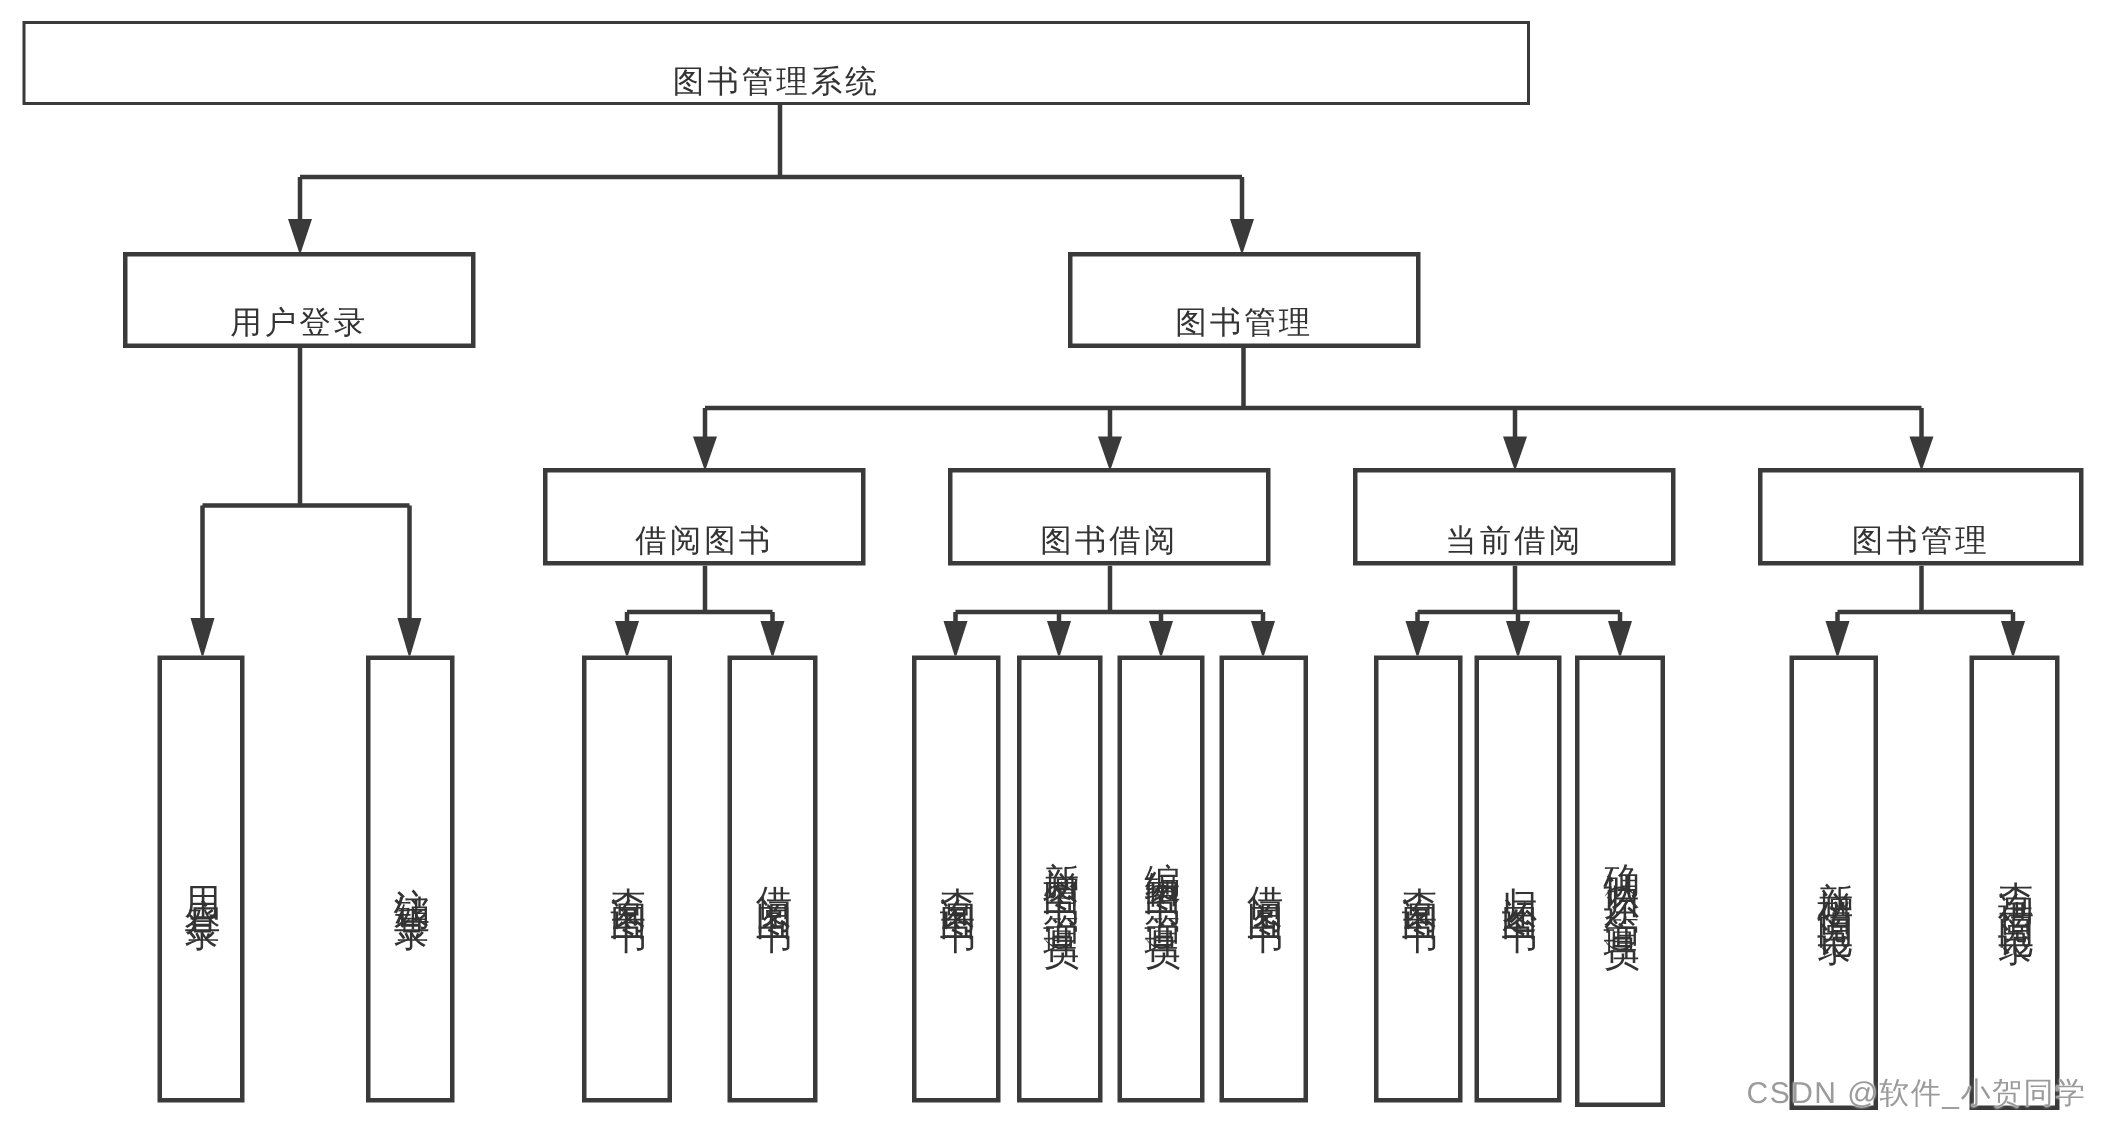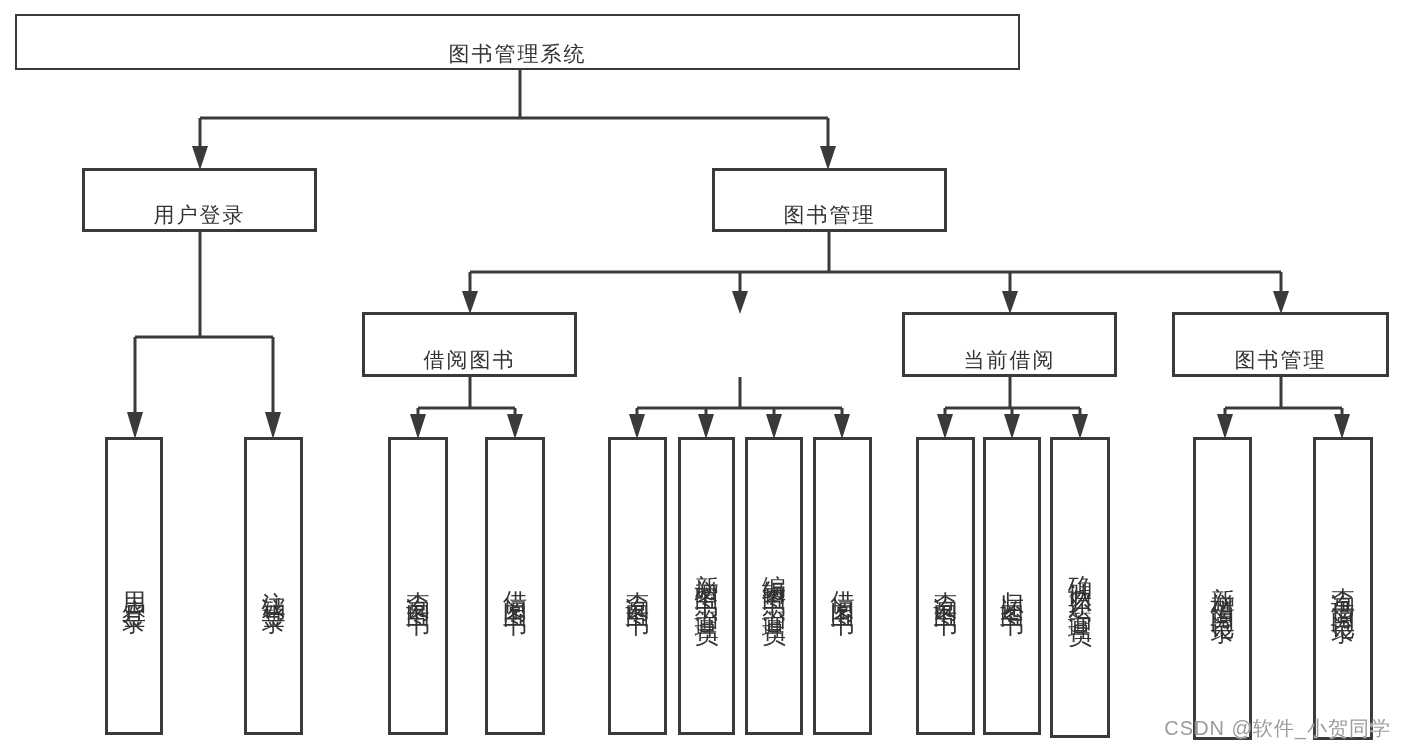--- a/index.html
+++ b/index.html
@@ -111,6 +111,9 @@
   <div class="node" style="left:362px;top:312px;width:215px;height:65px">
     <span>借阅图书</span>
   </div>
+  <div class="node" style="left:632px;top:312px;width:215px;height:65px">
+    <span>图书借阅</span>
+  </div>
   <div class="node" style="left:902px;top:312px;width:215px;height:65px">
     <span>当前借阅</span>
   </div>

